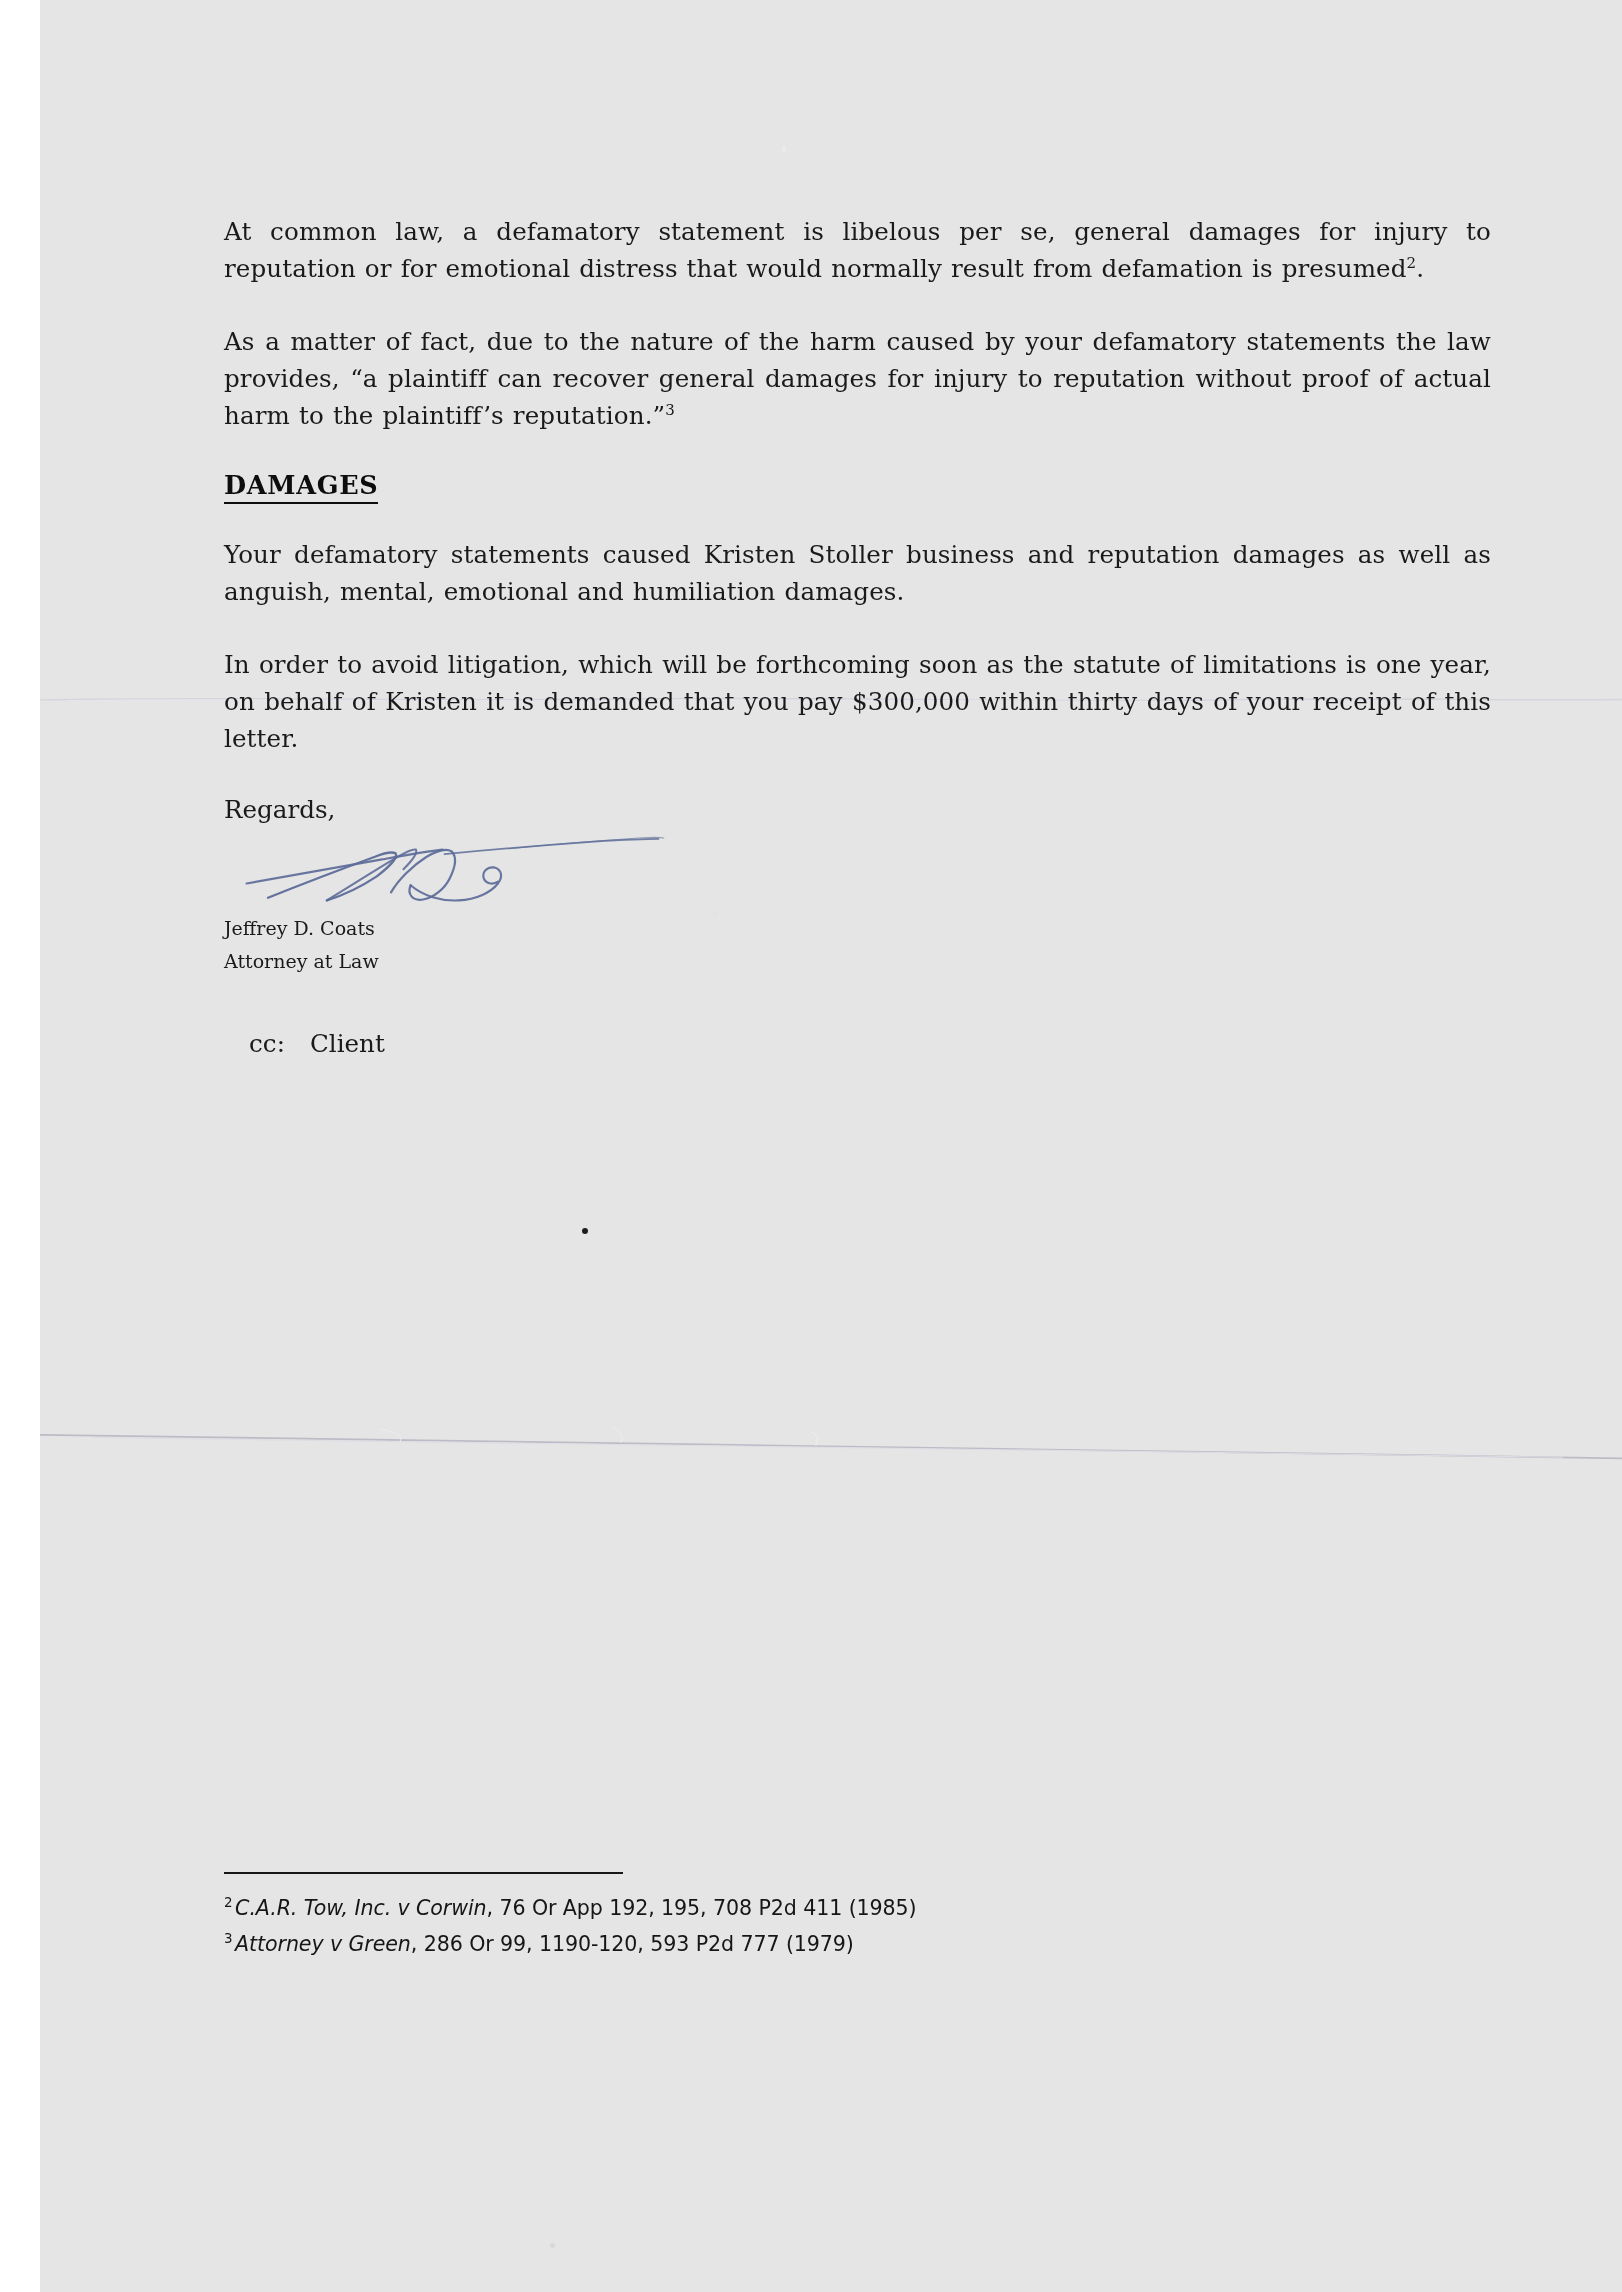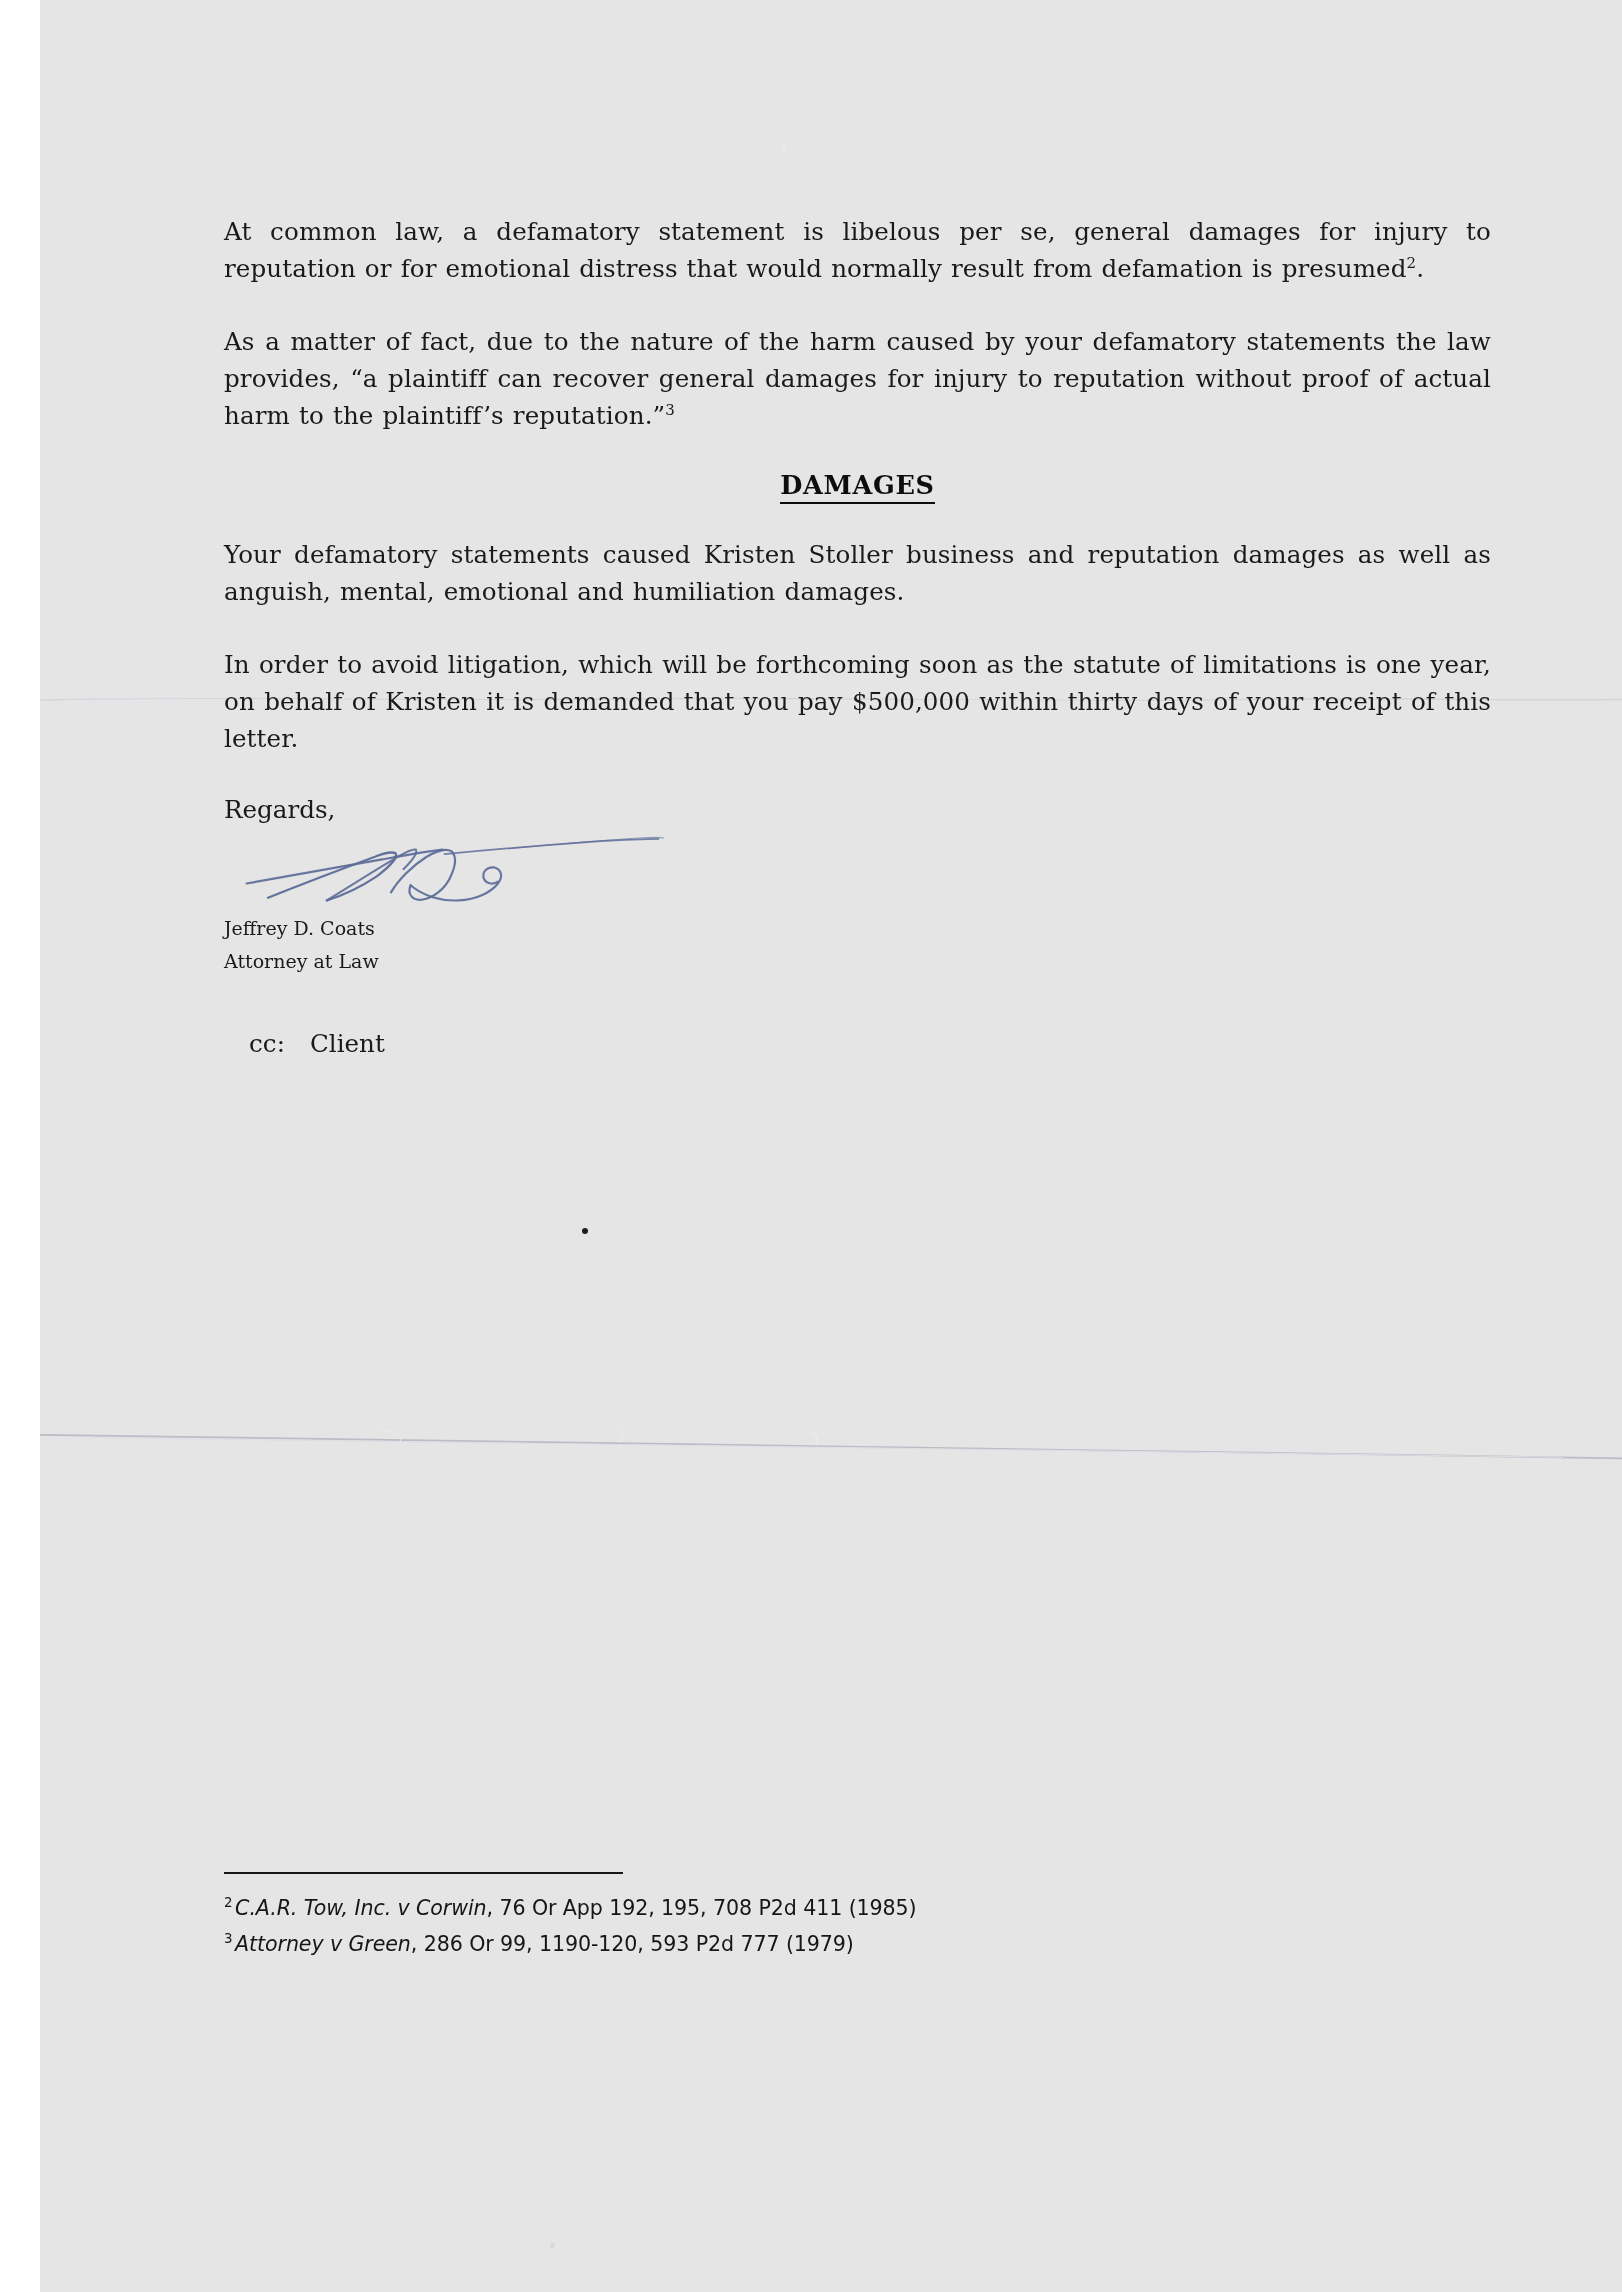--- a/index.html
+++ b/index.html
@@ -51,7 +51,7 @@
 
   .heading-damages {
     margin: 16px 0 36px 0;
-    text-align: center;
+    text-align: left;
     font-family: "DejaVu Serif", serif;
     font-size: 25.5px;
     font-weight: bold;

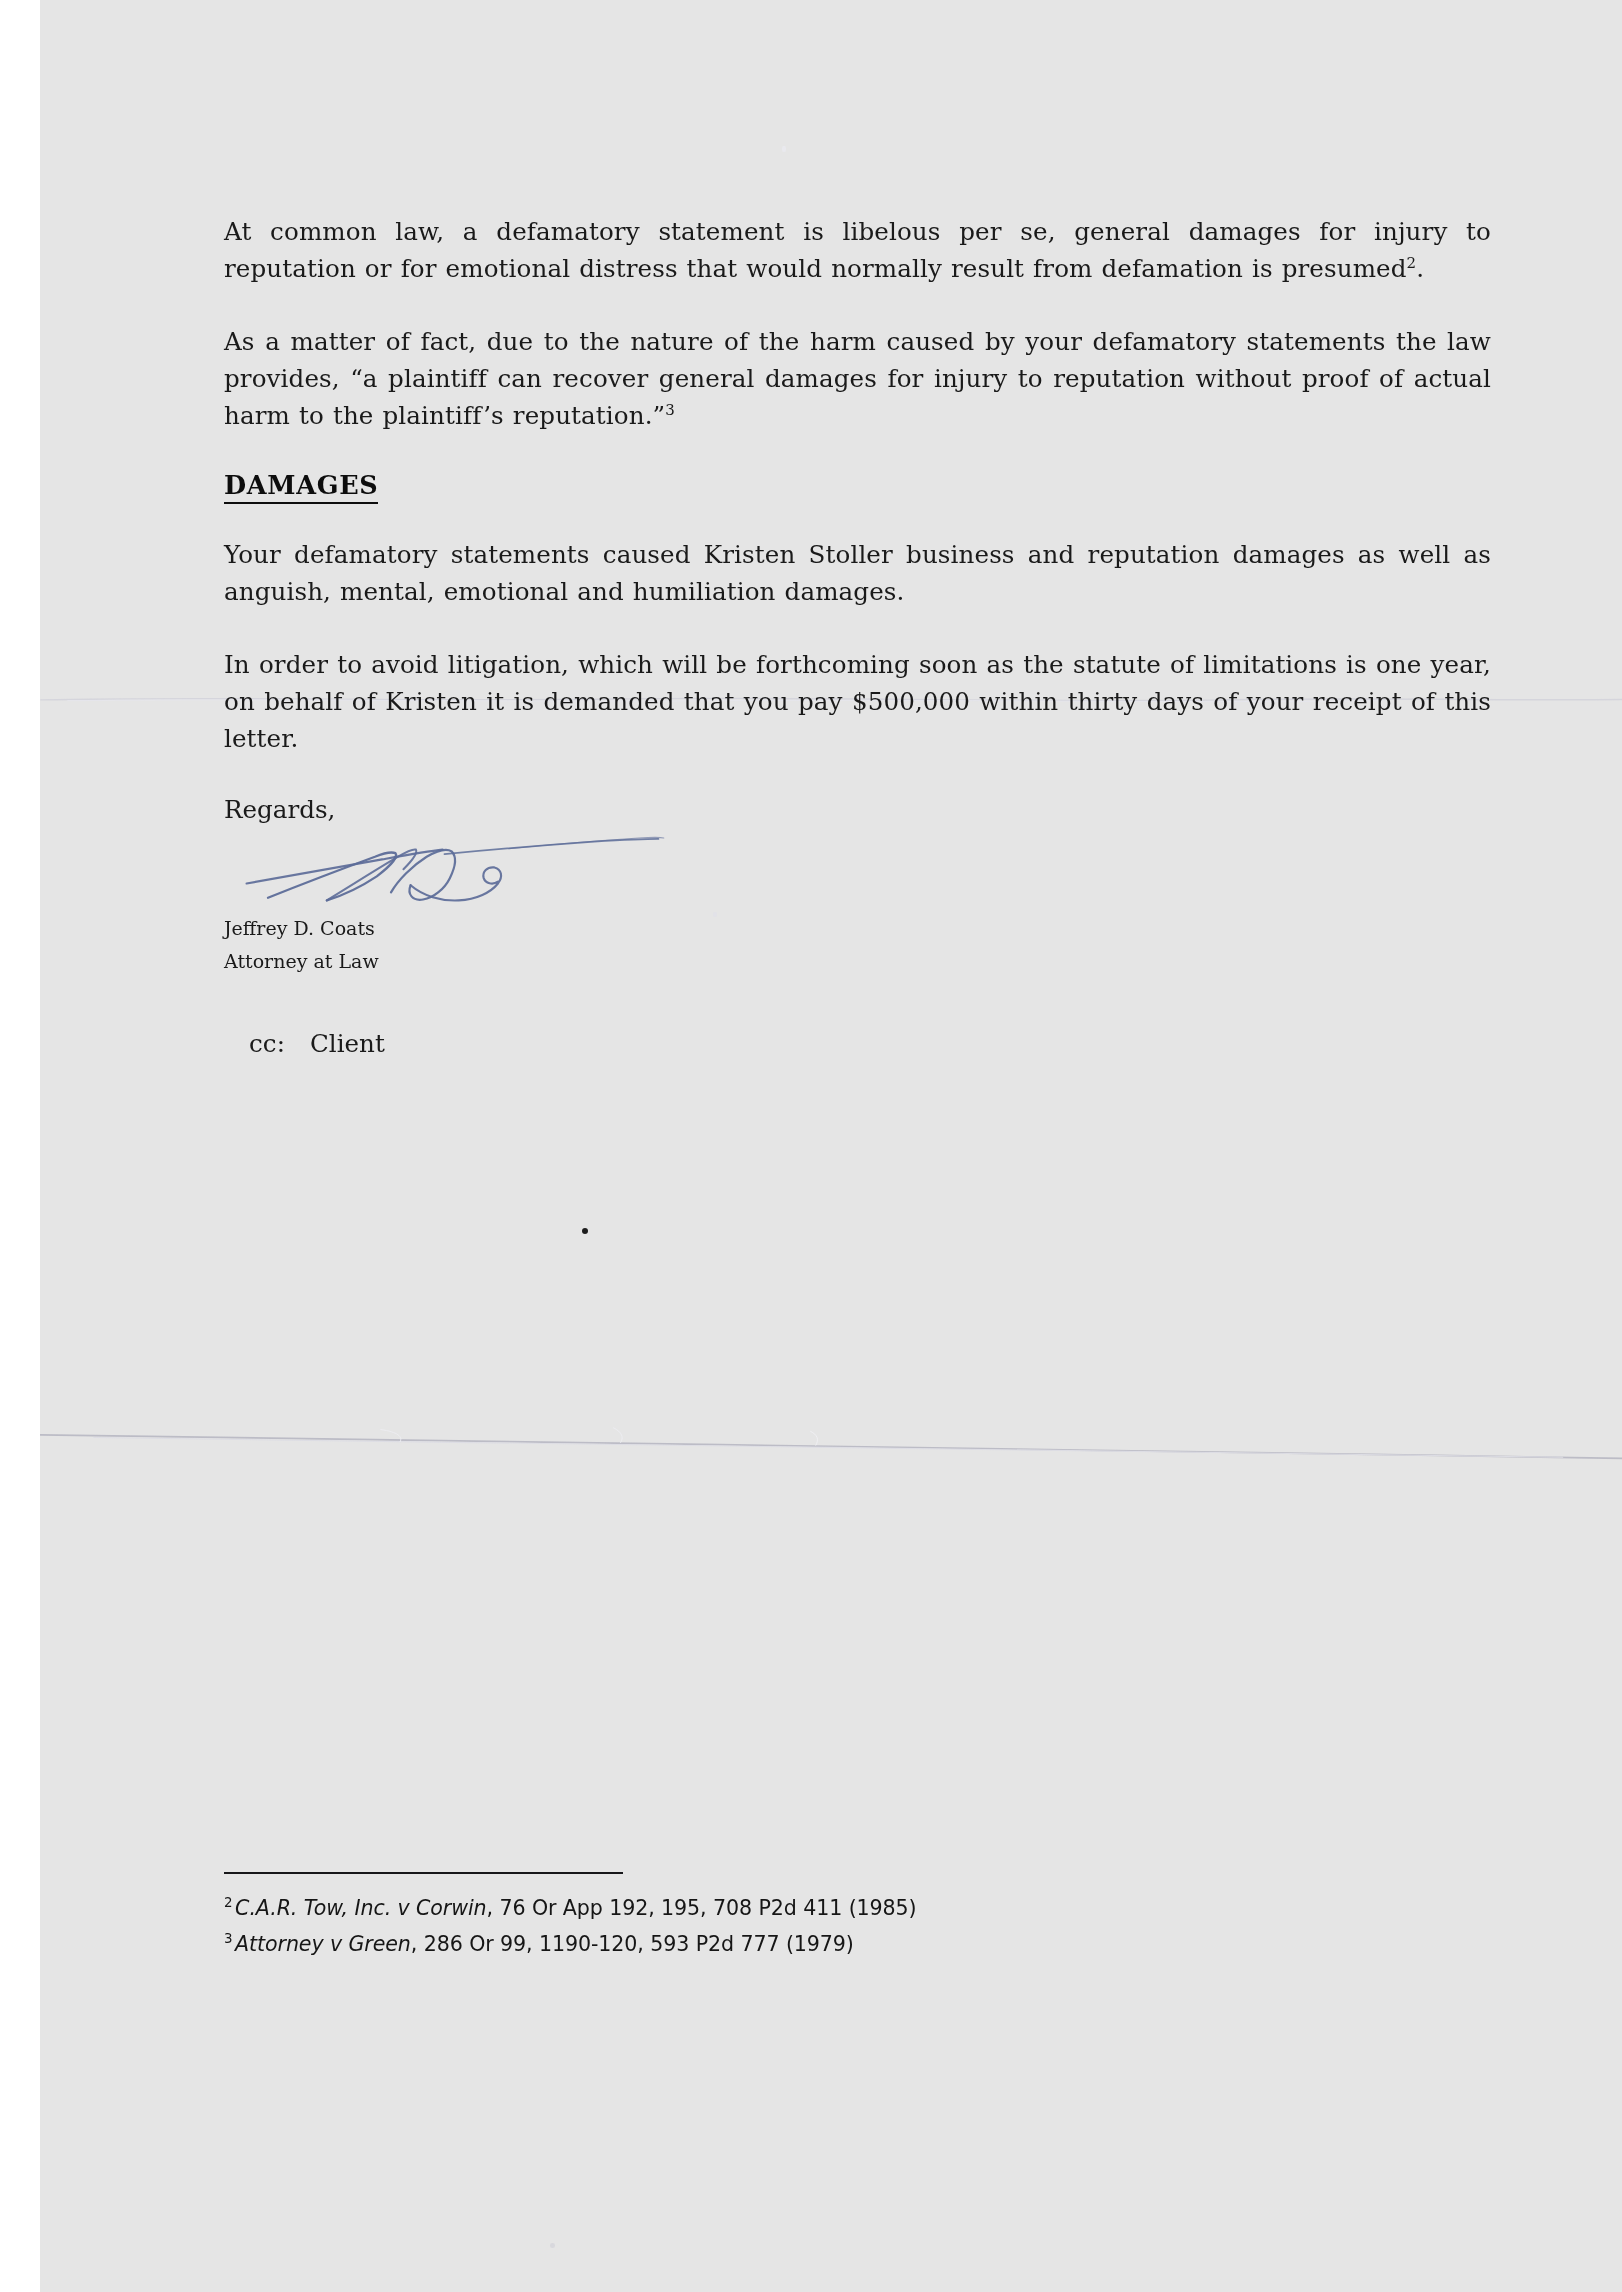--- a/index.html
+++ b/index.html
@@ -197,7 +197,7 @@
 
     <p class="para">Your defamatory statements caused Kristen Stoller business and reputation damages as well as anguish, mental, emotional and humiliation damages.</p>
 
-    <p class="para tight">In order to avoid litigation, which will be forthcoming soon as the statute of limitations is one year, on behalf of Kristen it is demanded that you pay $500,000 within thirty days of your receipt of this letter.</p>
+    <p class="para tight">In order to avoid litigation, which will be forthcoming soon as the statute of limitations is one year, on behalf of Kristen it is demanded that you pay $300,000 within thirty days of your receipt of this letter.</p>
 
     <p class="regards">Regards,</p>
 

